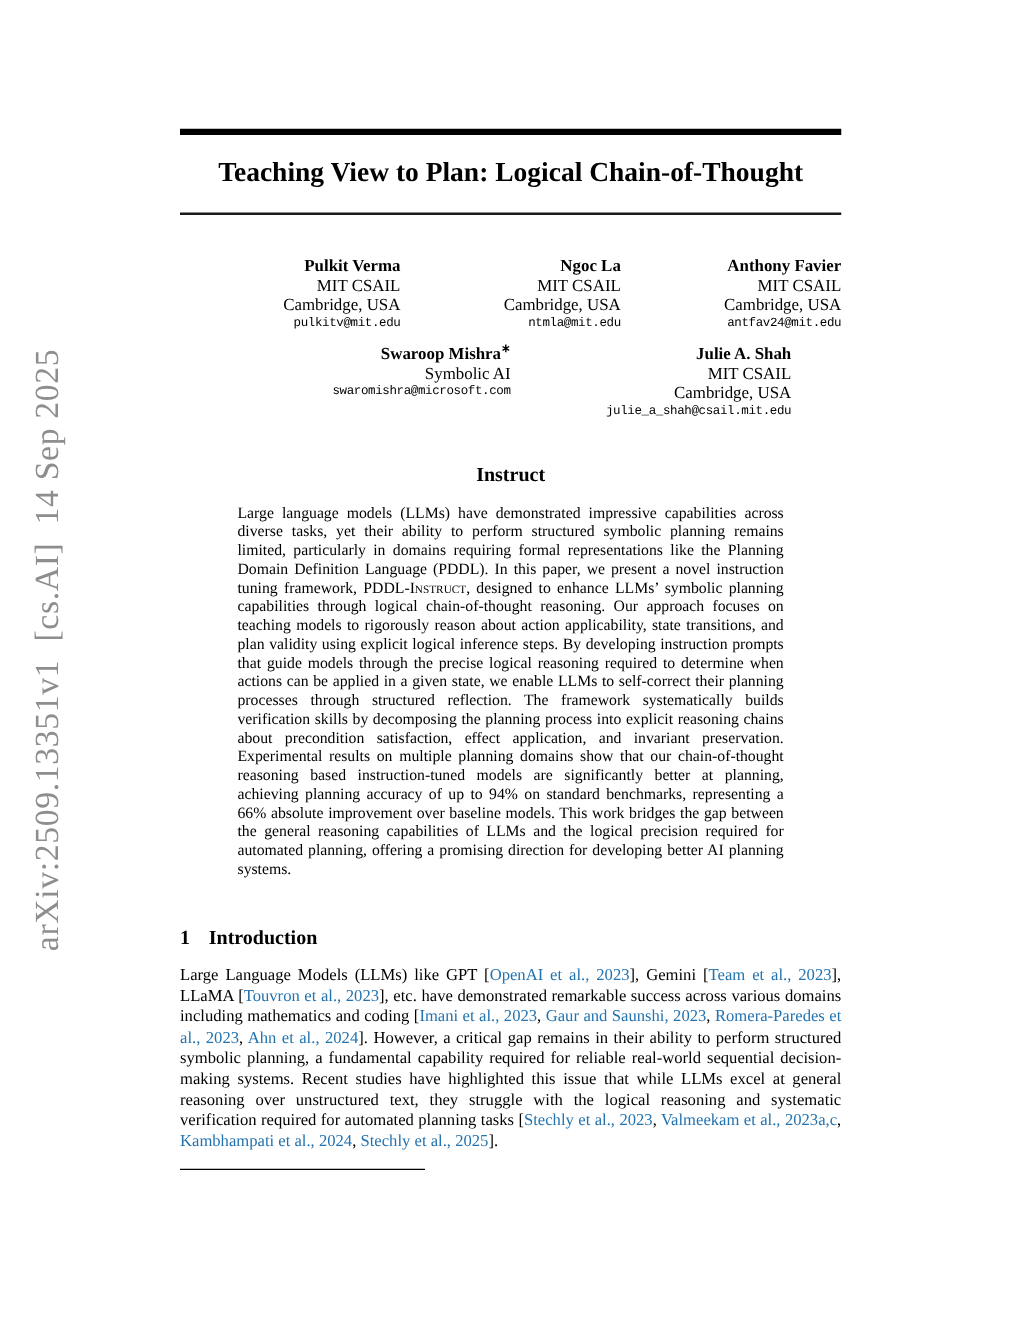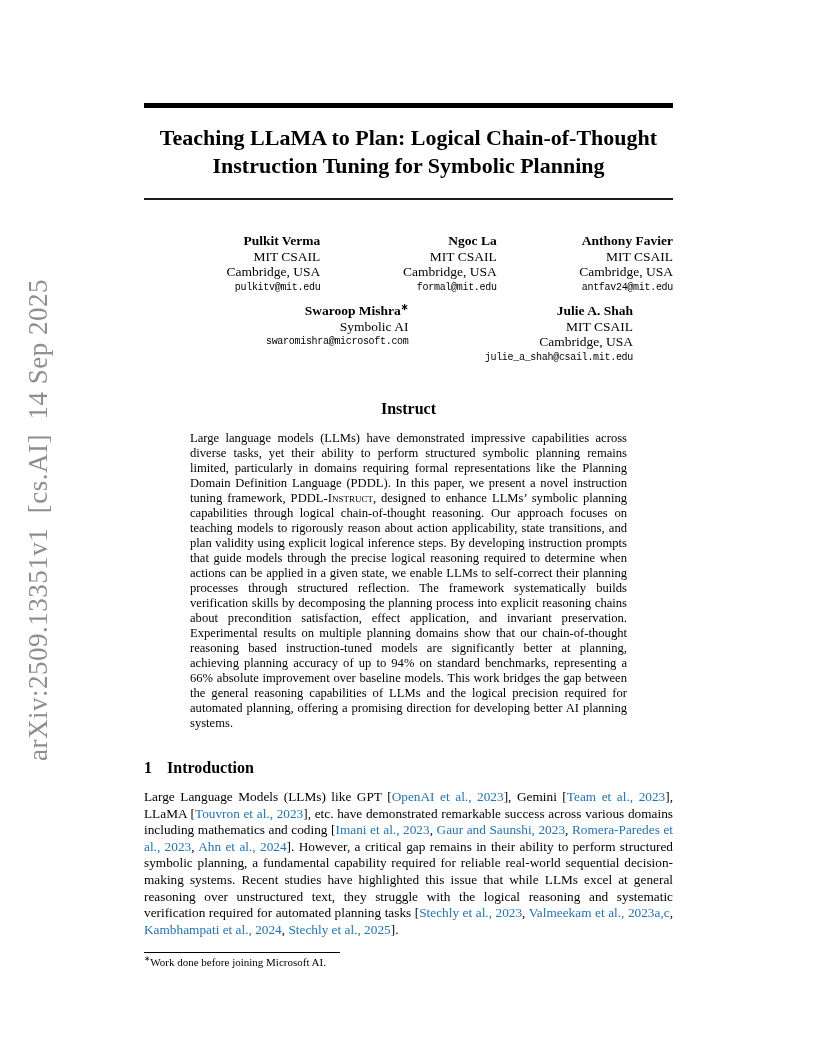--- a/index.html
+++ b/index.html
@@ -88,7 +88,7 @@
     <div class="rule-thick"></div>
 
     <h1 class="title">
-      <span>Teaching LLaMA to Plan: Logical Chain-of-Thought</span>
+      <span>Teaching View to Plan: Logical Chain-of-Thought</span>
       <span>Instruction Tuning for Symbolic Planning</span>
     </h1>
 

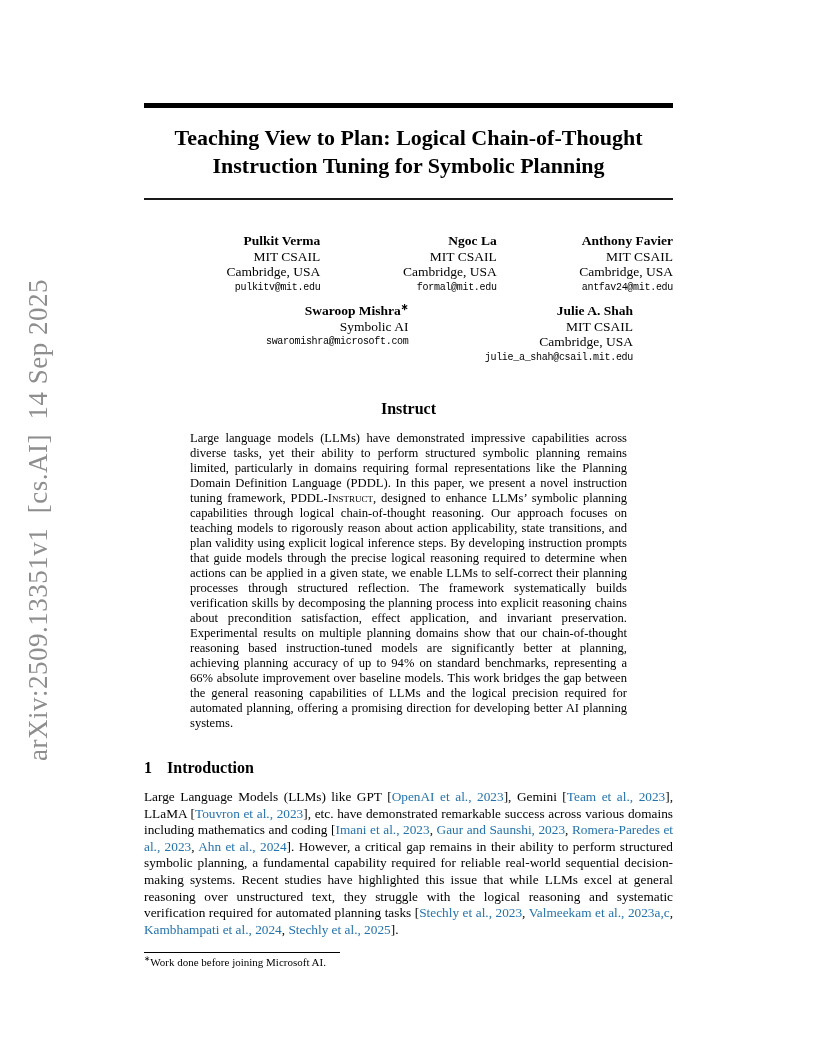--- a/index.html
+++ b/index.html
@@ -89,7 +89,6 @@
 
     <h1 class="title">
       <span>Teaching View to Plan: Logical Chain-of-Thought</span>
-      <span>Instruction Tuning for Symbolic Planning</span>
     </h1>
 
     <div class="rule-thin"></div>

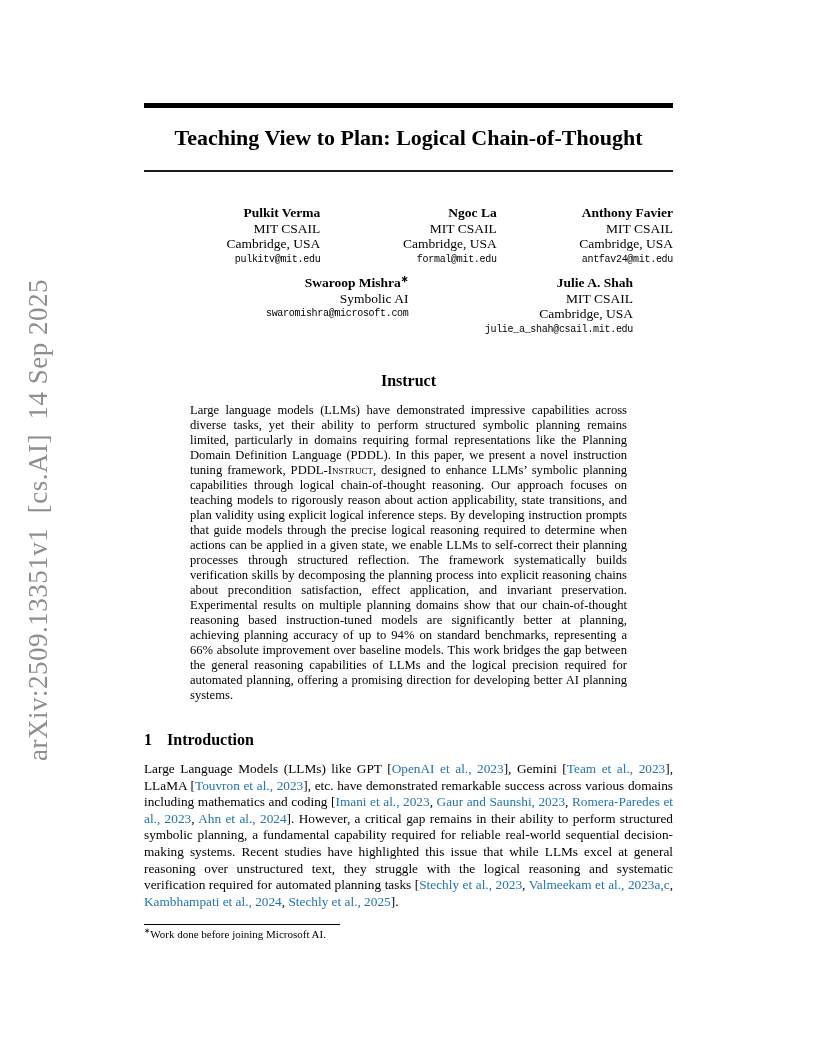--- a/index.html
+++ b/index.html
@@ -104,7 +104,7 @@
         <span class="line name"><span>Ngoc La</span></span>
         <span class="line">MIT CSAIL</span>
         <span class="line">Cambridge, USA</span>
-        <span class="line email">formal@mit.edu</span>
+        <span class="line email">ntmla@mit.edu</span>
       </div>
       <div class="author">
         <span class="line name"><span>Anthony Favier</span></span>

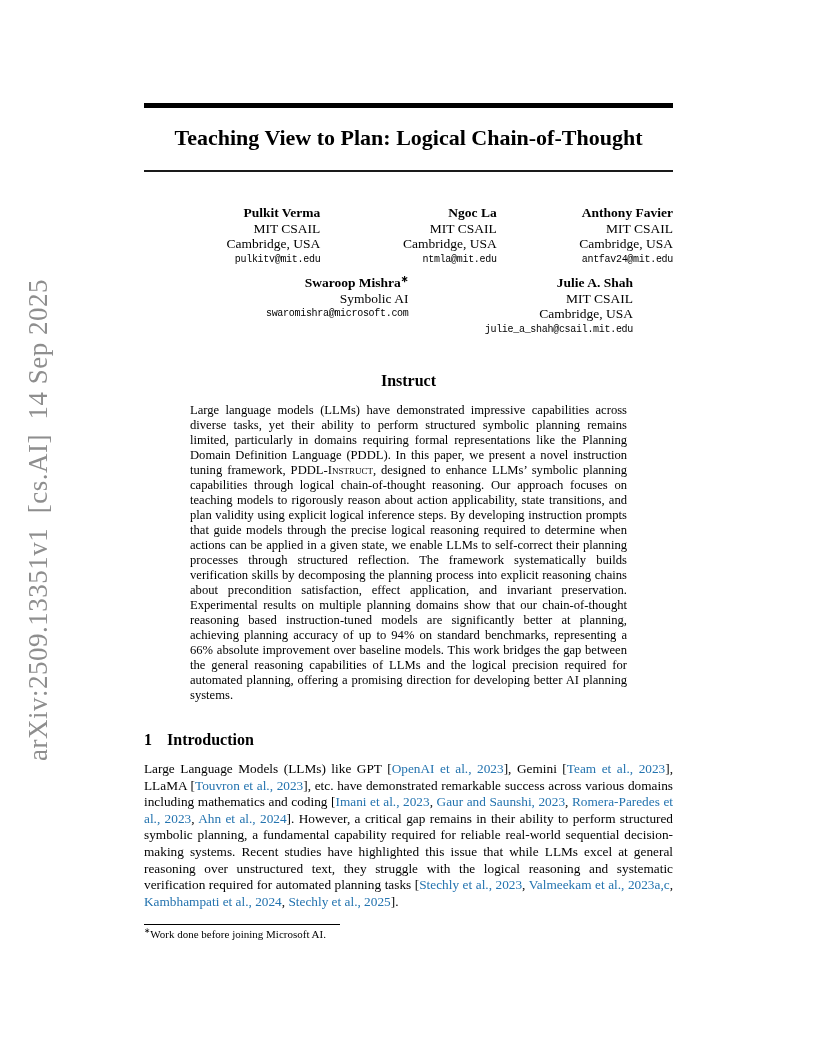--- a/index.html
+++ b/index.html
@@ -62,7 +62,7 @@
     line-height: 15px;
     text-align: justify;
   }
-  .section-heading { margin-top: 28px; font-size: 16px; font-weight: bold; }
+  .section-heading { margin-top: 39px; font-size: 16px; font-weight: bold; }
   .section-number { margin-right: 15px; }
   .intro-para {
     margin-top: 12px;

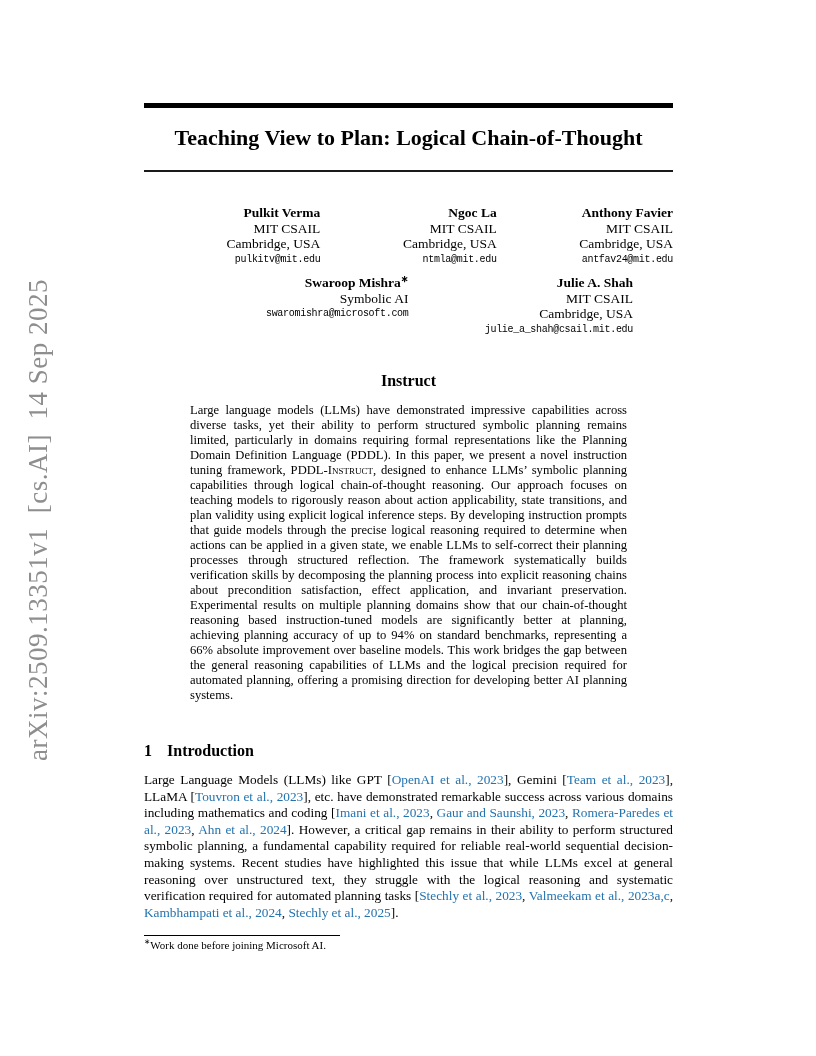--- a/index.html
+++ b/index.html
@@ -140,9 +140,6 @@
 
     <div class="footnote-rule"></div>
 
-    <div class="footnote">
-      <sup>∗</sup><span>Work done before joining Microsoft AI.</span>
-    </div>
 
   </div>
 </div>

